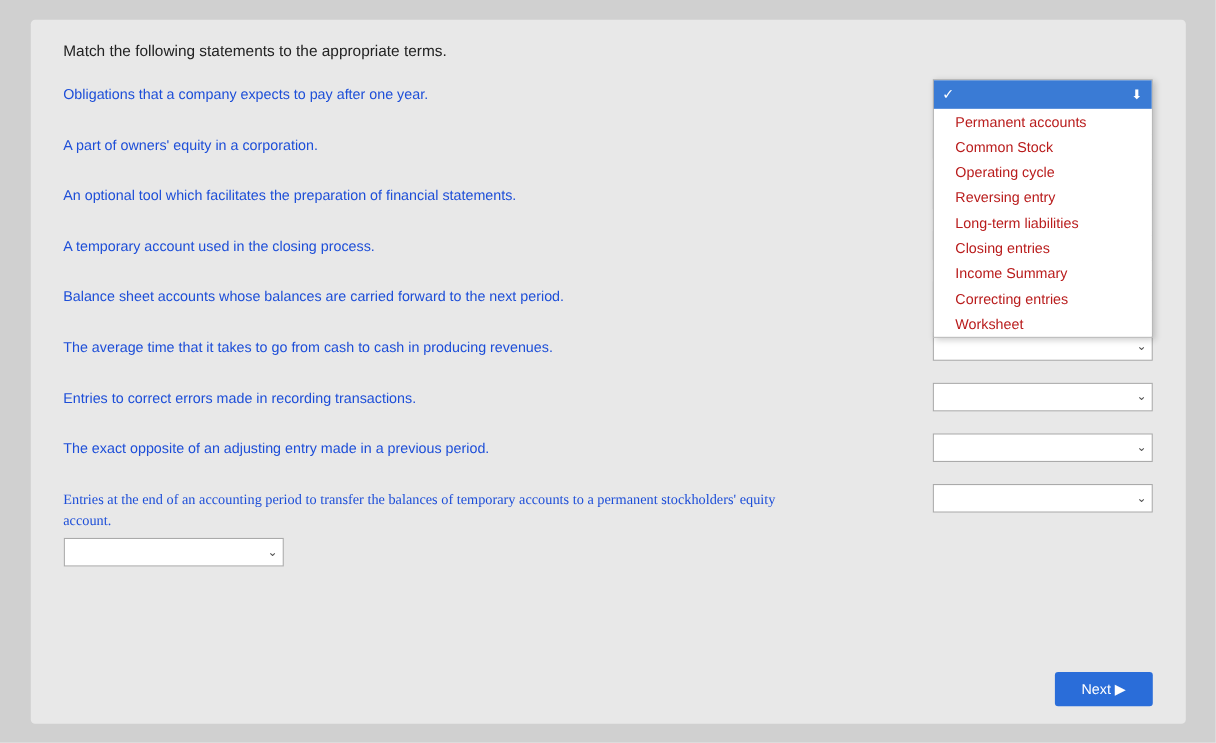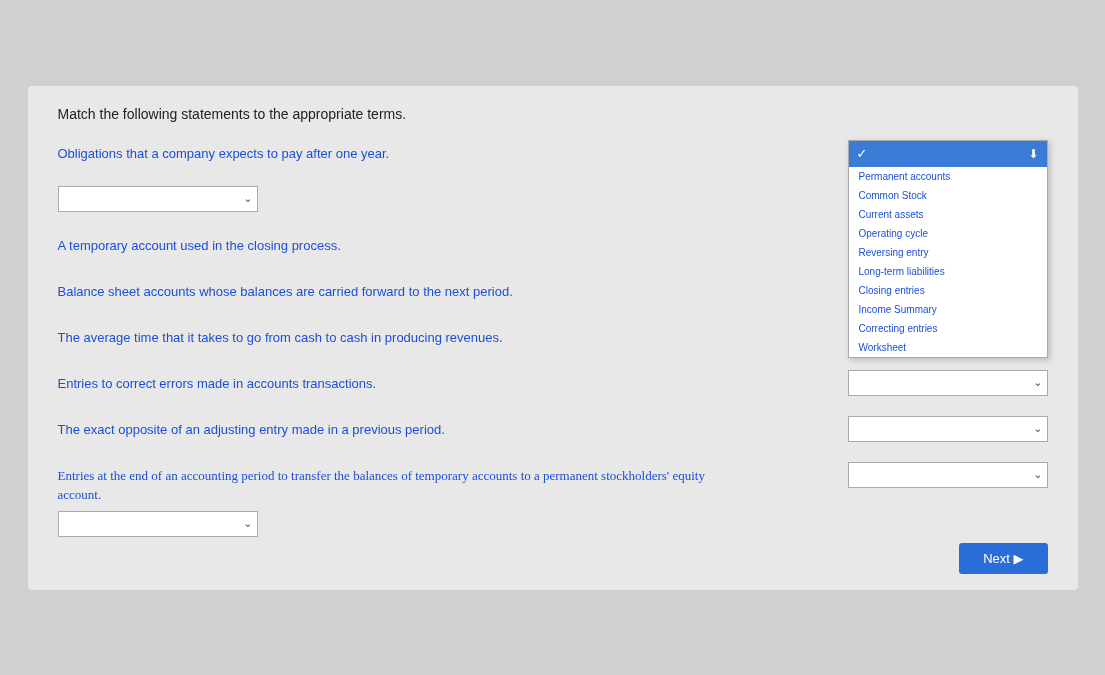--- a/index.html
+++ b/index.html
@@ -16,7 +16,7 @@
     .page-container {
       background: #e8e8e8;
       width: 1050px;
-      height: 504px;
+      height: 640px;
       border-radius: 4px;
       padding: 20px 30px;
       position: relative;

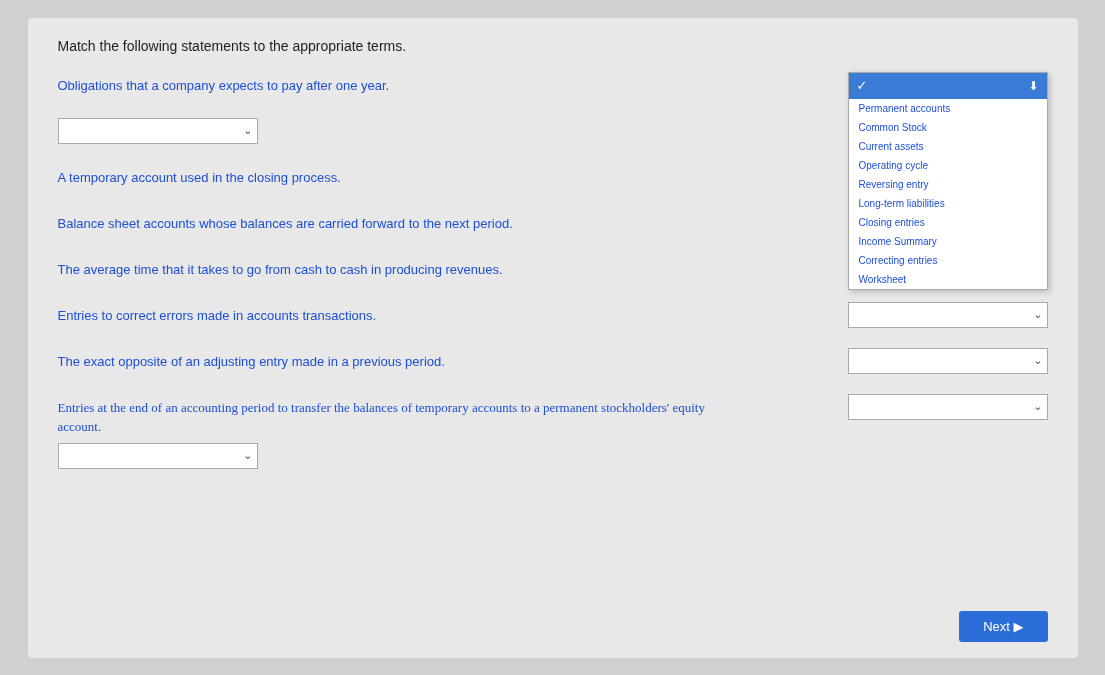--- a/index.html
+++ b/index.html
@@ -71,9 +71,9 @@
       margin-right: 4px;
     }
     .dropdown-open .option-item {
-      padding: 4px 10px;
-      font-size: 10px;
-      color: #1d4ed8;
+      padding: 4px 20px;
+      font-size: 13px;
+      color: #b91c1c;
       cursor: pointer;
       background: #fff;
     }

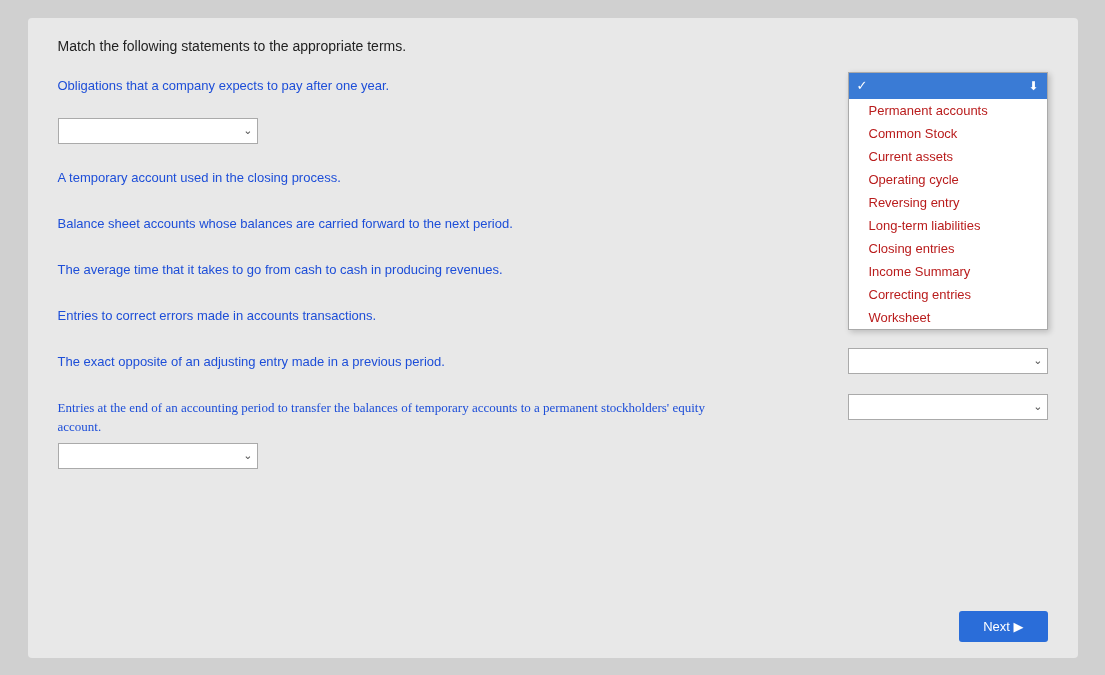--- a/index.html
+++ b/index.html
@@ -142,6 +142,14 @@
     </div>
   </div>
 
+  <div class="question-row">
+    <div class="question-text">A part of owners' equity in a corporation.</div>
+    <div class="dropdown-wrapper">
+      <div class="dropdown-closed">
+        <span class="chevron">⌄</span>
+      </div>
+    </div>
+  </div>
 
   <div class="question-row">
     <div class="dropdown-wrapper">

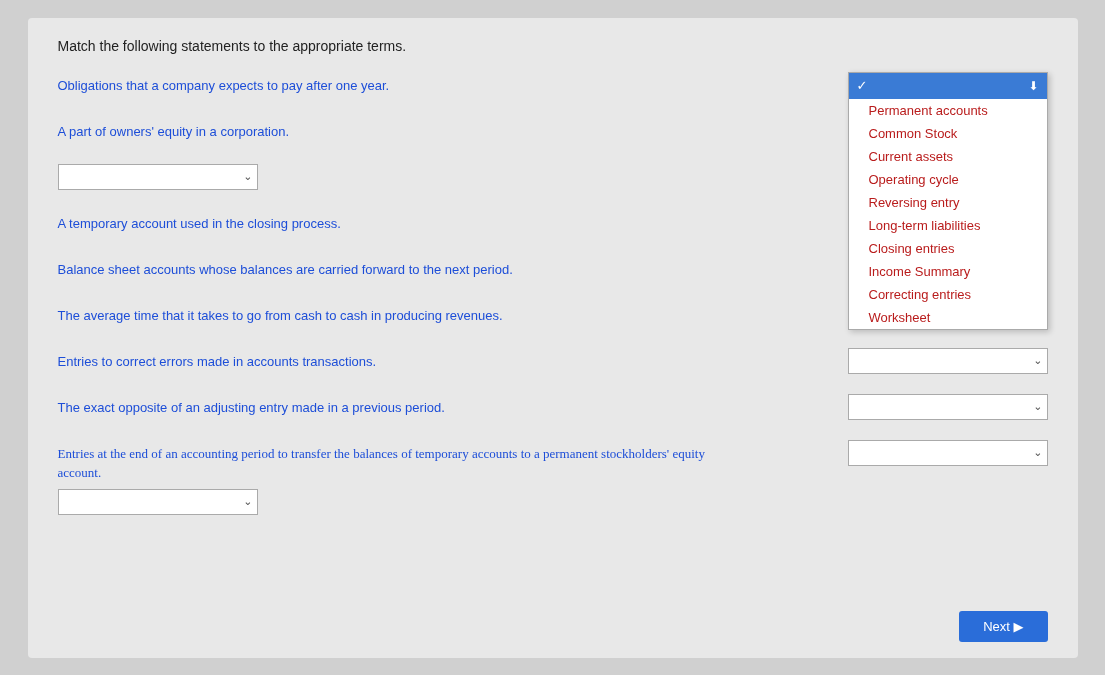--- a/index.html
+++ b/index.html
@@ -130,7 +130,6 @@
         </div>
         <div class="option-item">Permanent accounts</div>
         <div class="option-item">Common Stock</div>
-        <div class="option-item">Current assets</div>
         <div class="option-item">Operating cycle</div>
         <div class="option-item">Reversing entry</div>
         <div class="option-item">Long-term liabilities</div>

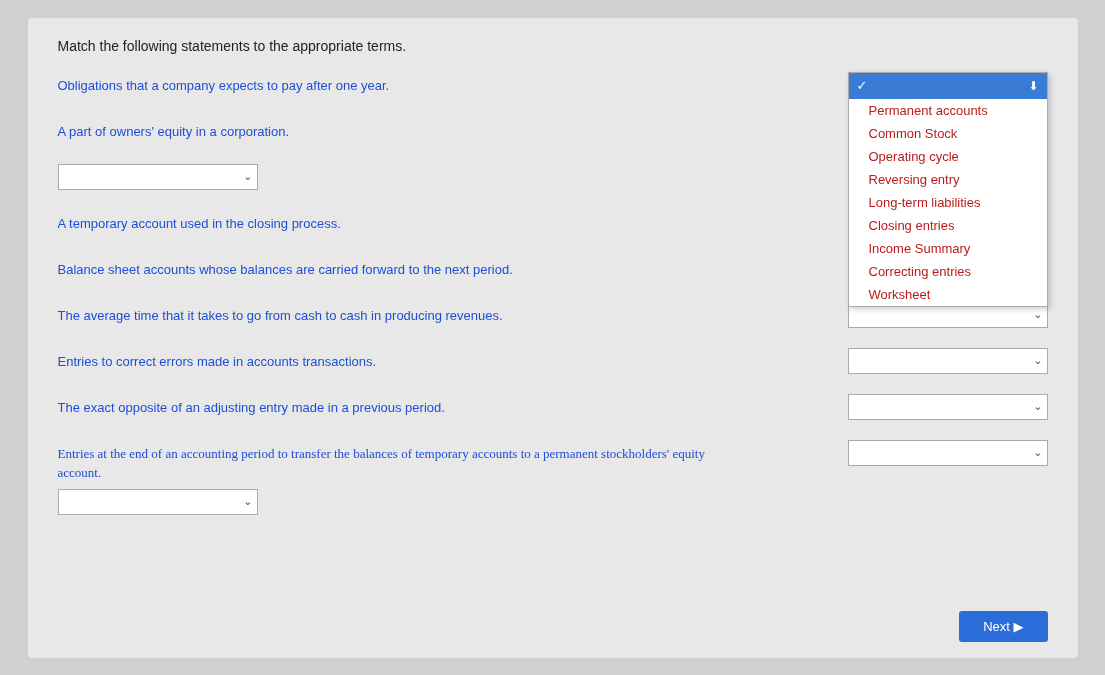--- a/index.html
+++ b/index.html
@@ -151,6 +151,7 @@
   </div>
 
   <div class="question-row">
+    <div class="question-text">An optional tool which facilitates the preparation of financial statements.</div>
     <div class="dropdown-wrapper">
       <div class="dropdown-closed">
         <span class="chevron">⌄</span>

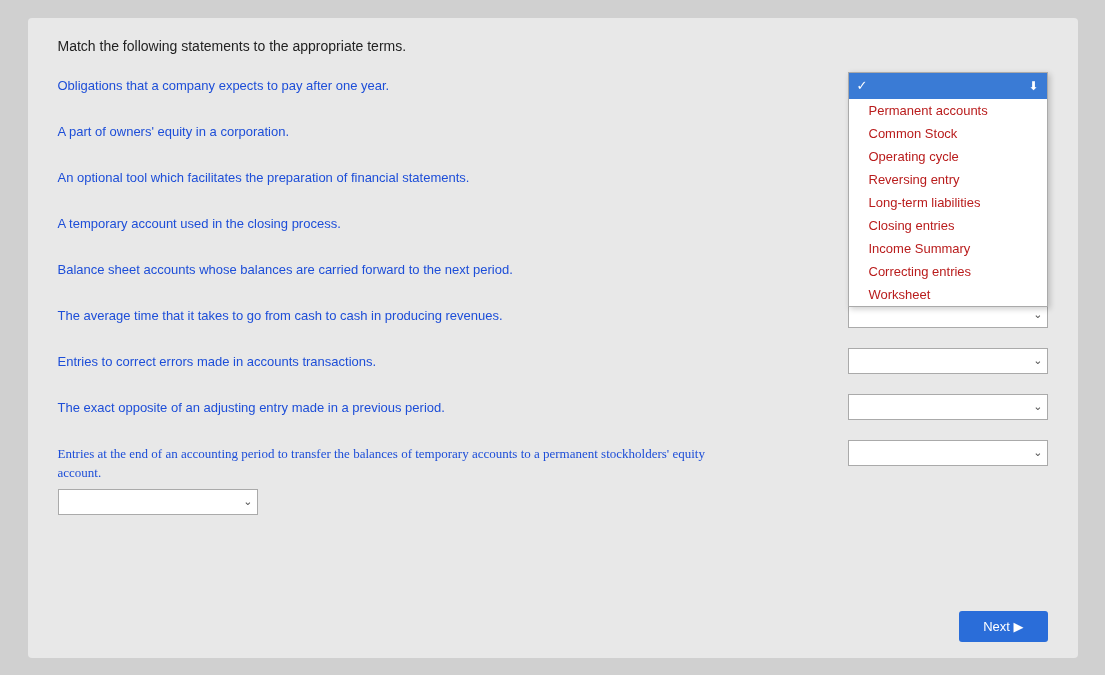--- a/index.html
+++ b/index.html
@@ -187,7 +187,7 @@
   </div>
 
   <div class="question-row">
-    <div class="question-text">Entries to correct errors made in accounts transactions.</div>
+    <div class="question-text">Entries to correct errors made in recording transactions.</div>
     <div class="dropdown-wrapper">
       <div class="dropdown-closed">
         <span class="chevron">⌄</span>

